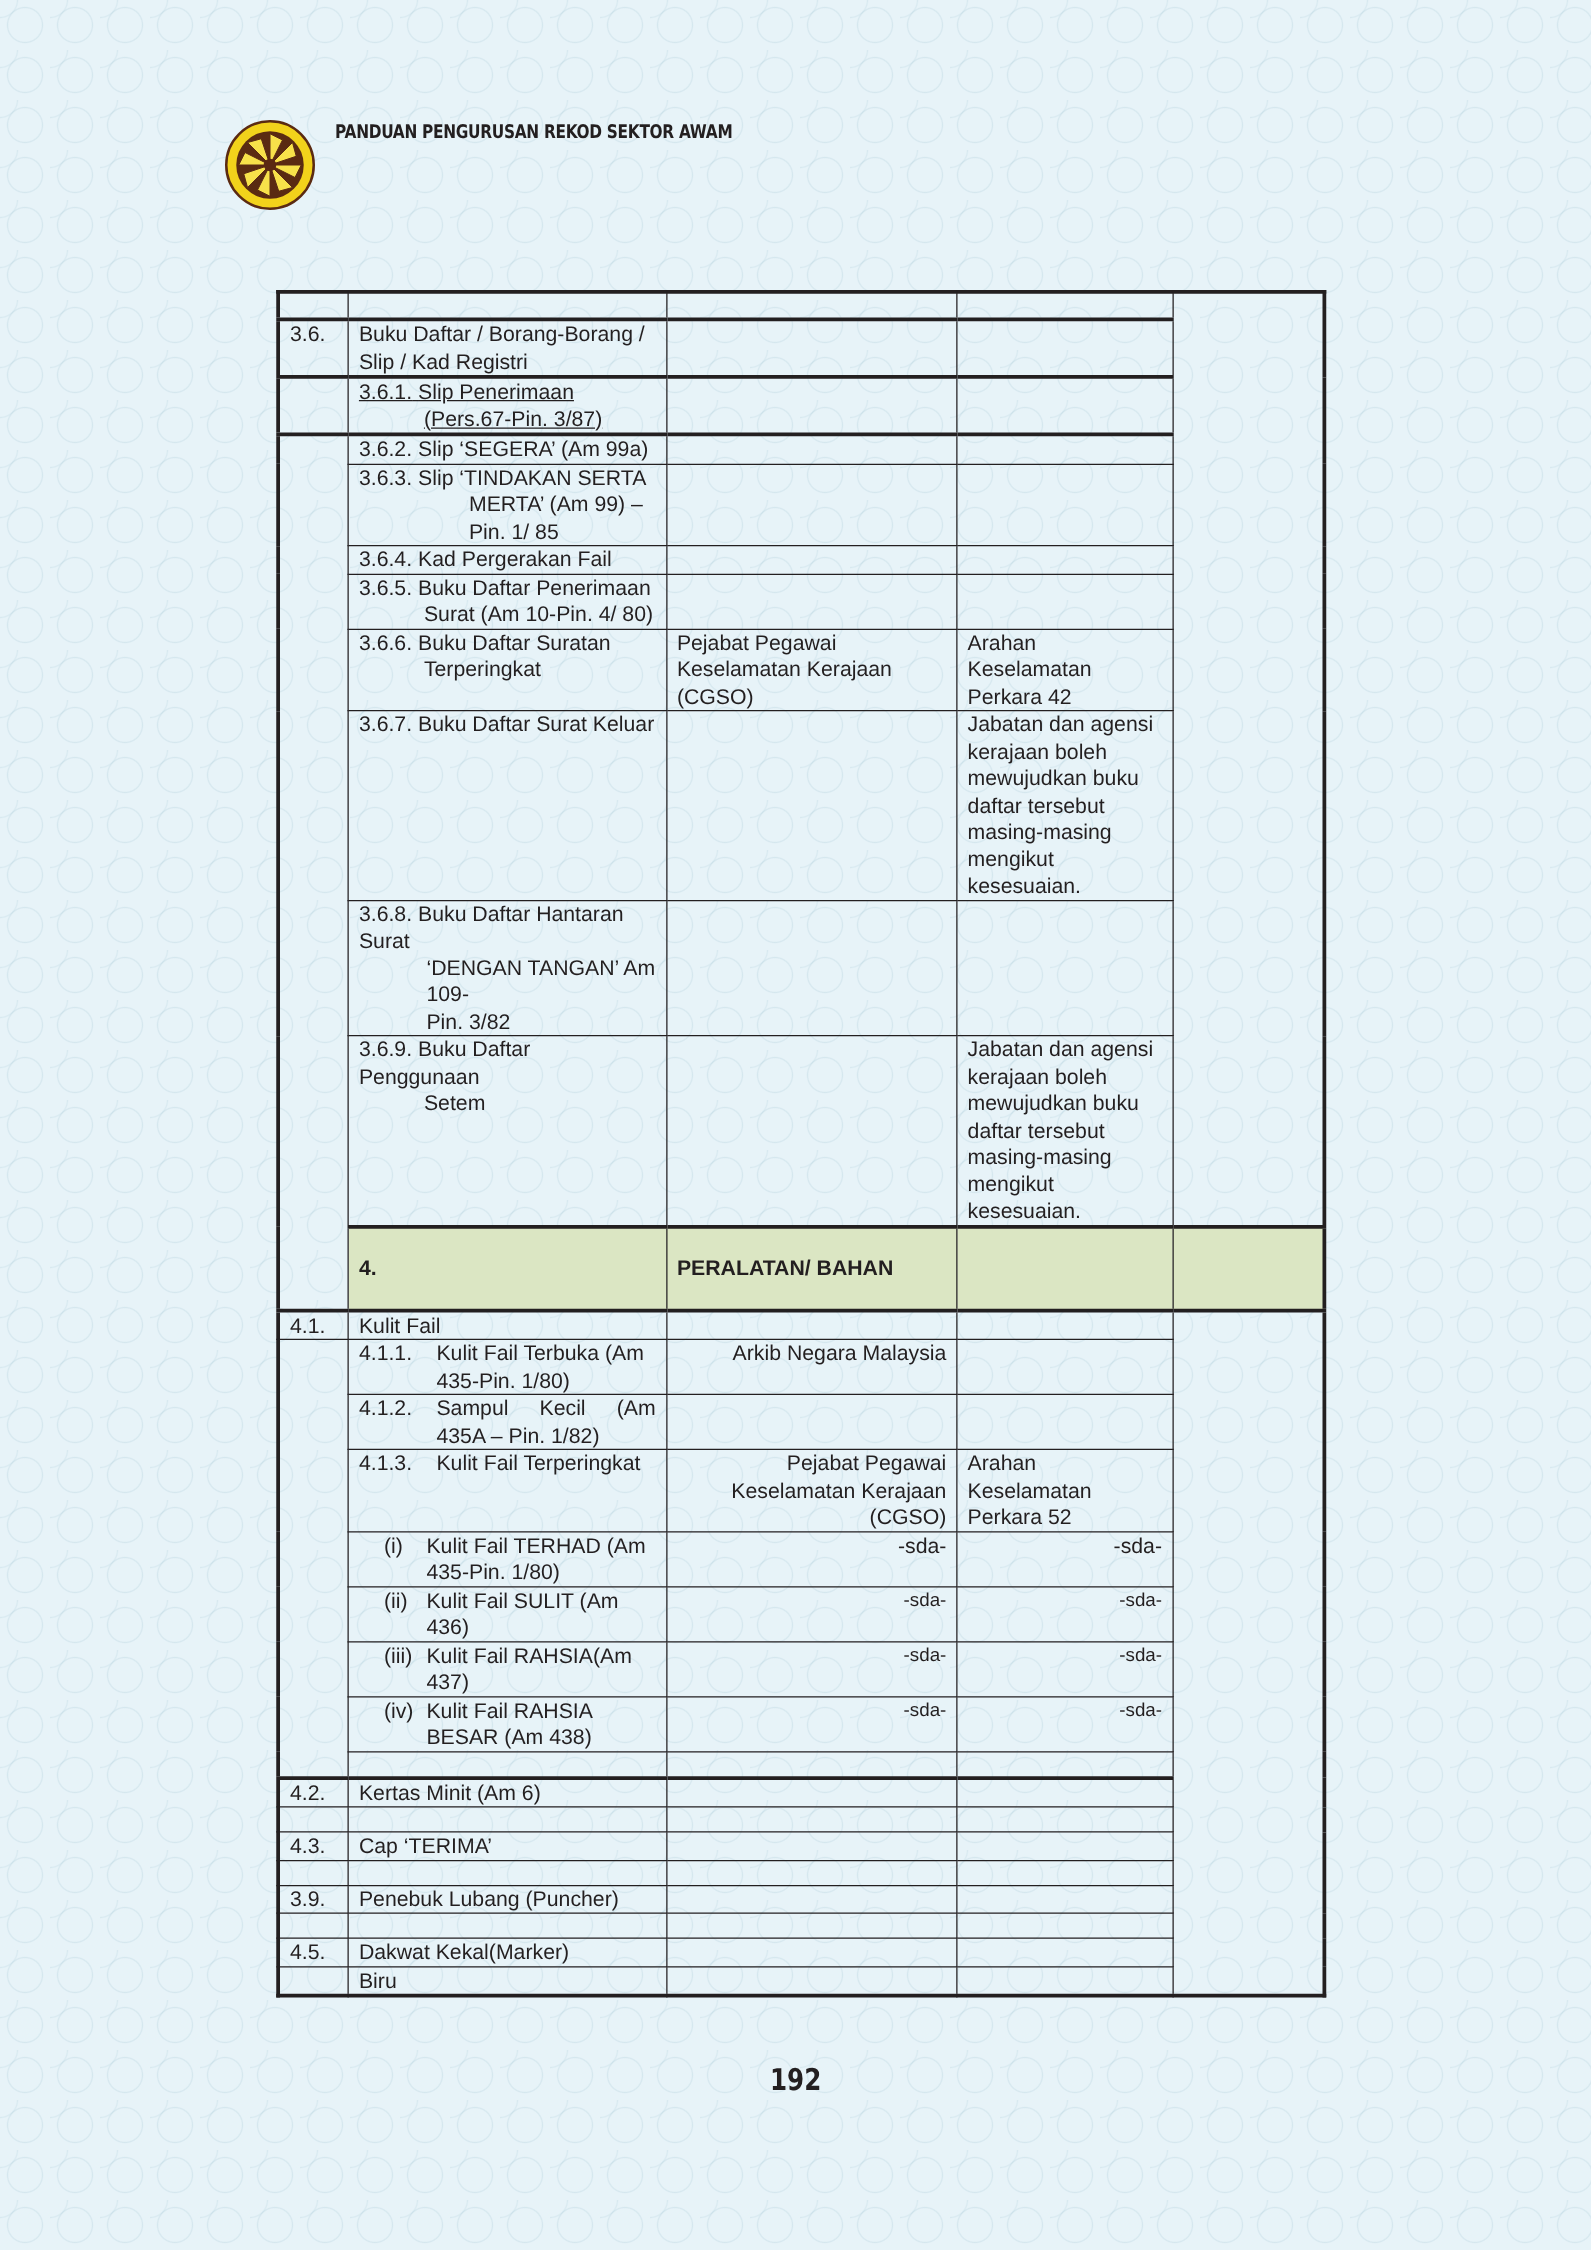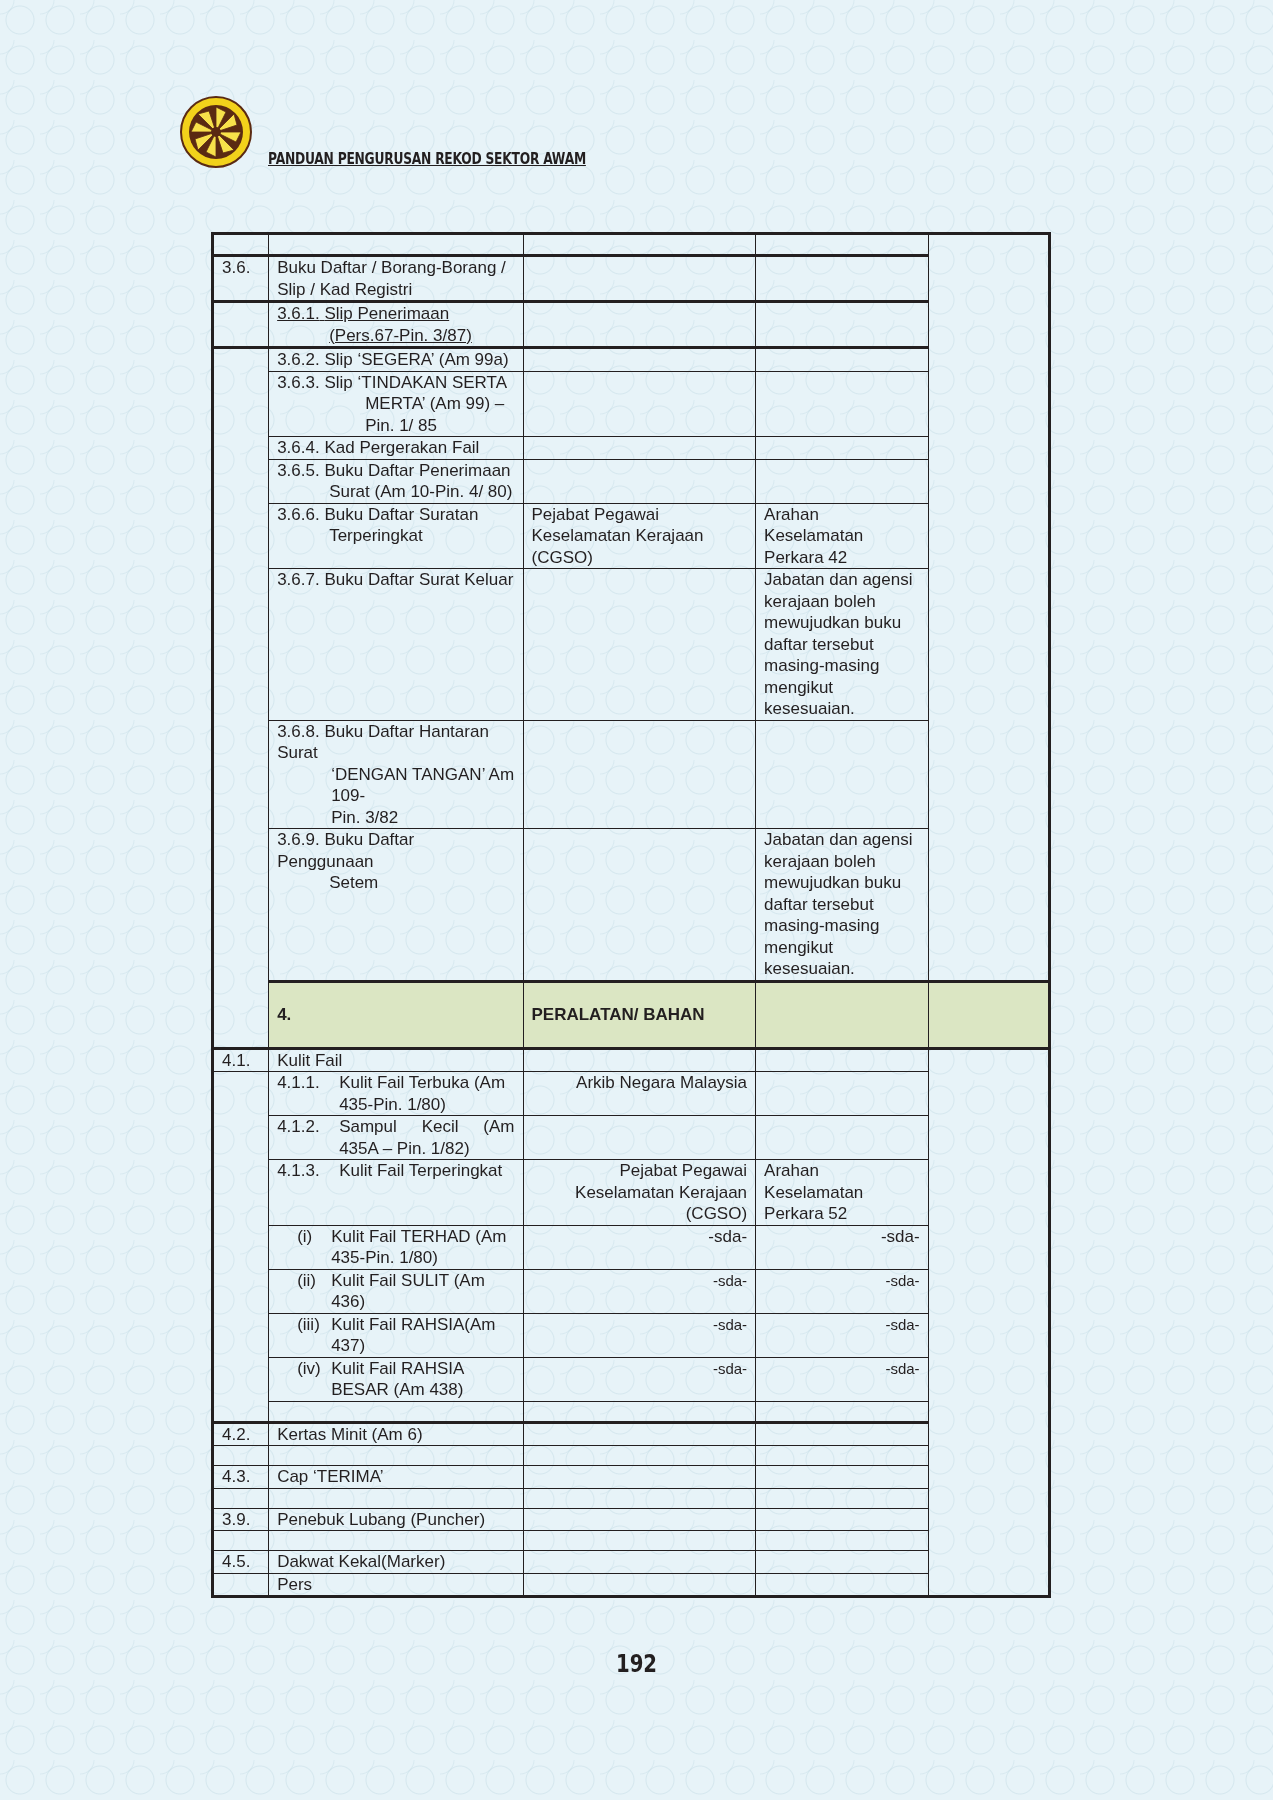--- a/index.html
+++ b/index.html
@@ -13,7 +13,7 @@
     font-family: "Liberation Sans", sans-serif;
     color: #231f20;
   }
-  .header { position: absolute; left: 180px; top: 96px; display: flex; align-items: flex-end; text-decoration: underline; }
+  .header { position: absolute; left: 180px; top: 96px; display: flex; align-items: flex-start; }
   .logo { width: 72px; height: 72px; }
   .header-title {
     margin-left: 16px; font-family: "DejaVu Sans", sans-serif; font-weight: bold;

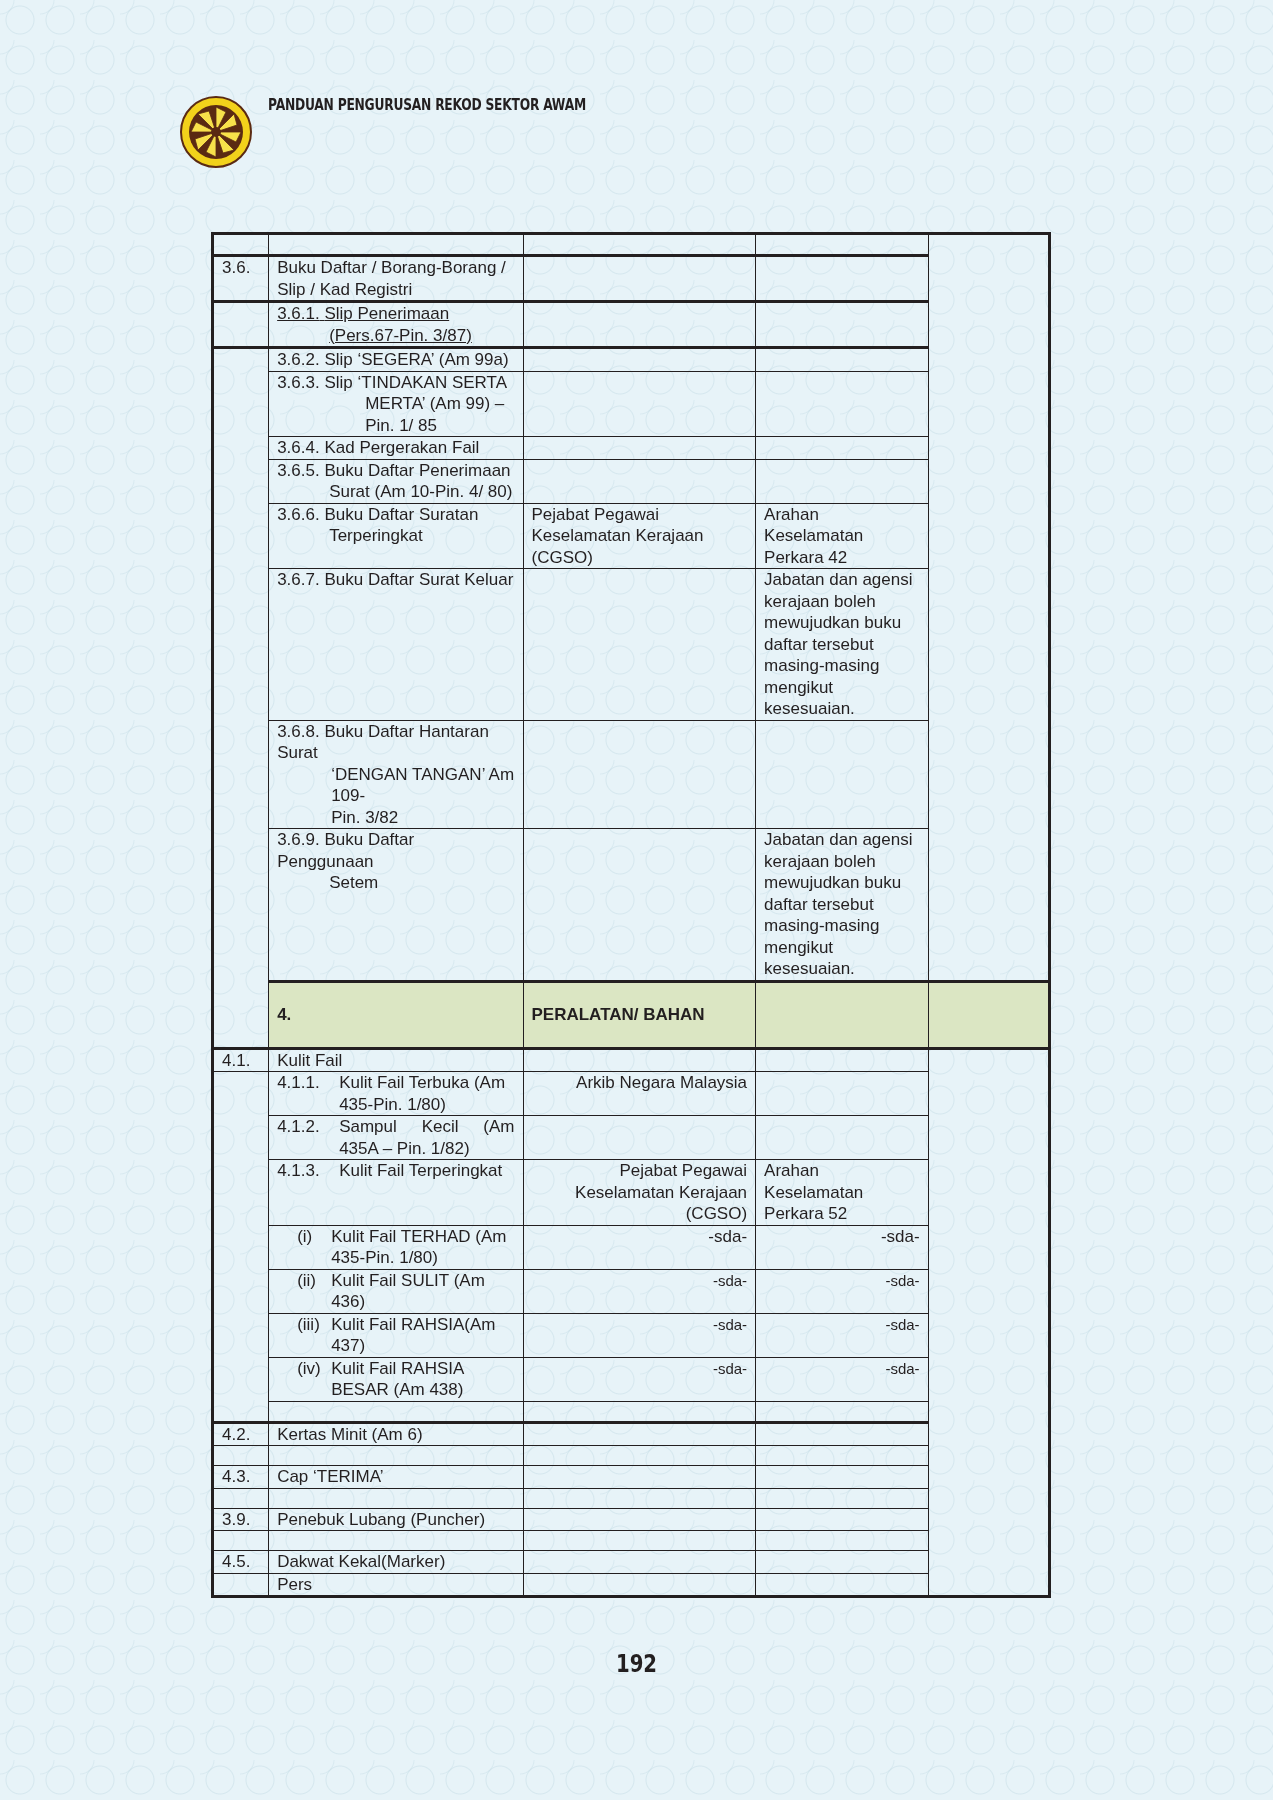--- a/index.html
+++ b/index.html
@@ -21,7 +21,7 @@
     color: #231f20;
   }
   table.doc {
-    position: absolute; left: 211px; top: 232px; width: 840px;
+    position: absolute; left: 221px; top: 232px; width: 840px;
     border-collapse: collapse; font-size: 17px; line-height: 21.5px;
     border: 3px solid #231f20;
   }

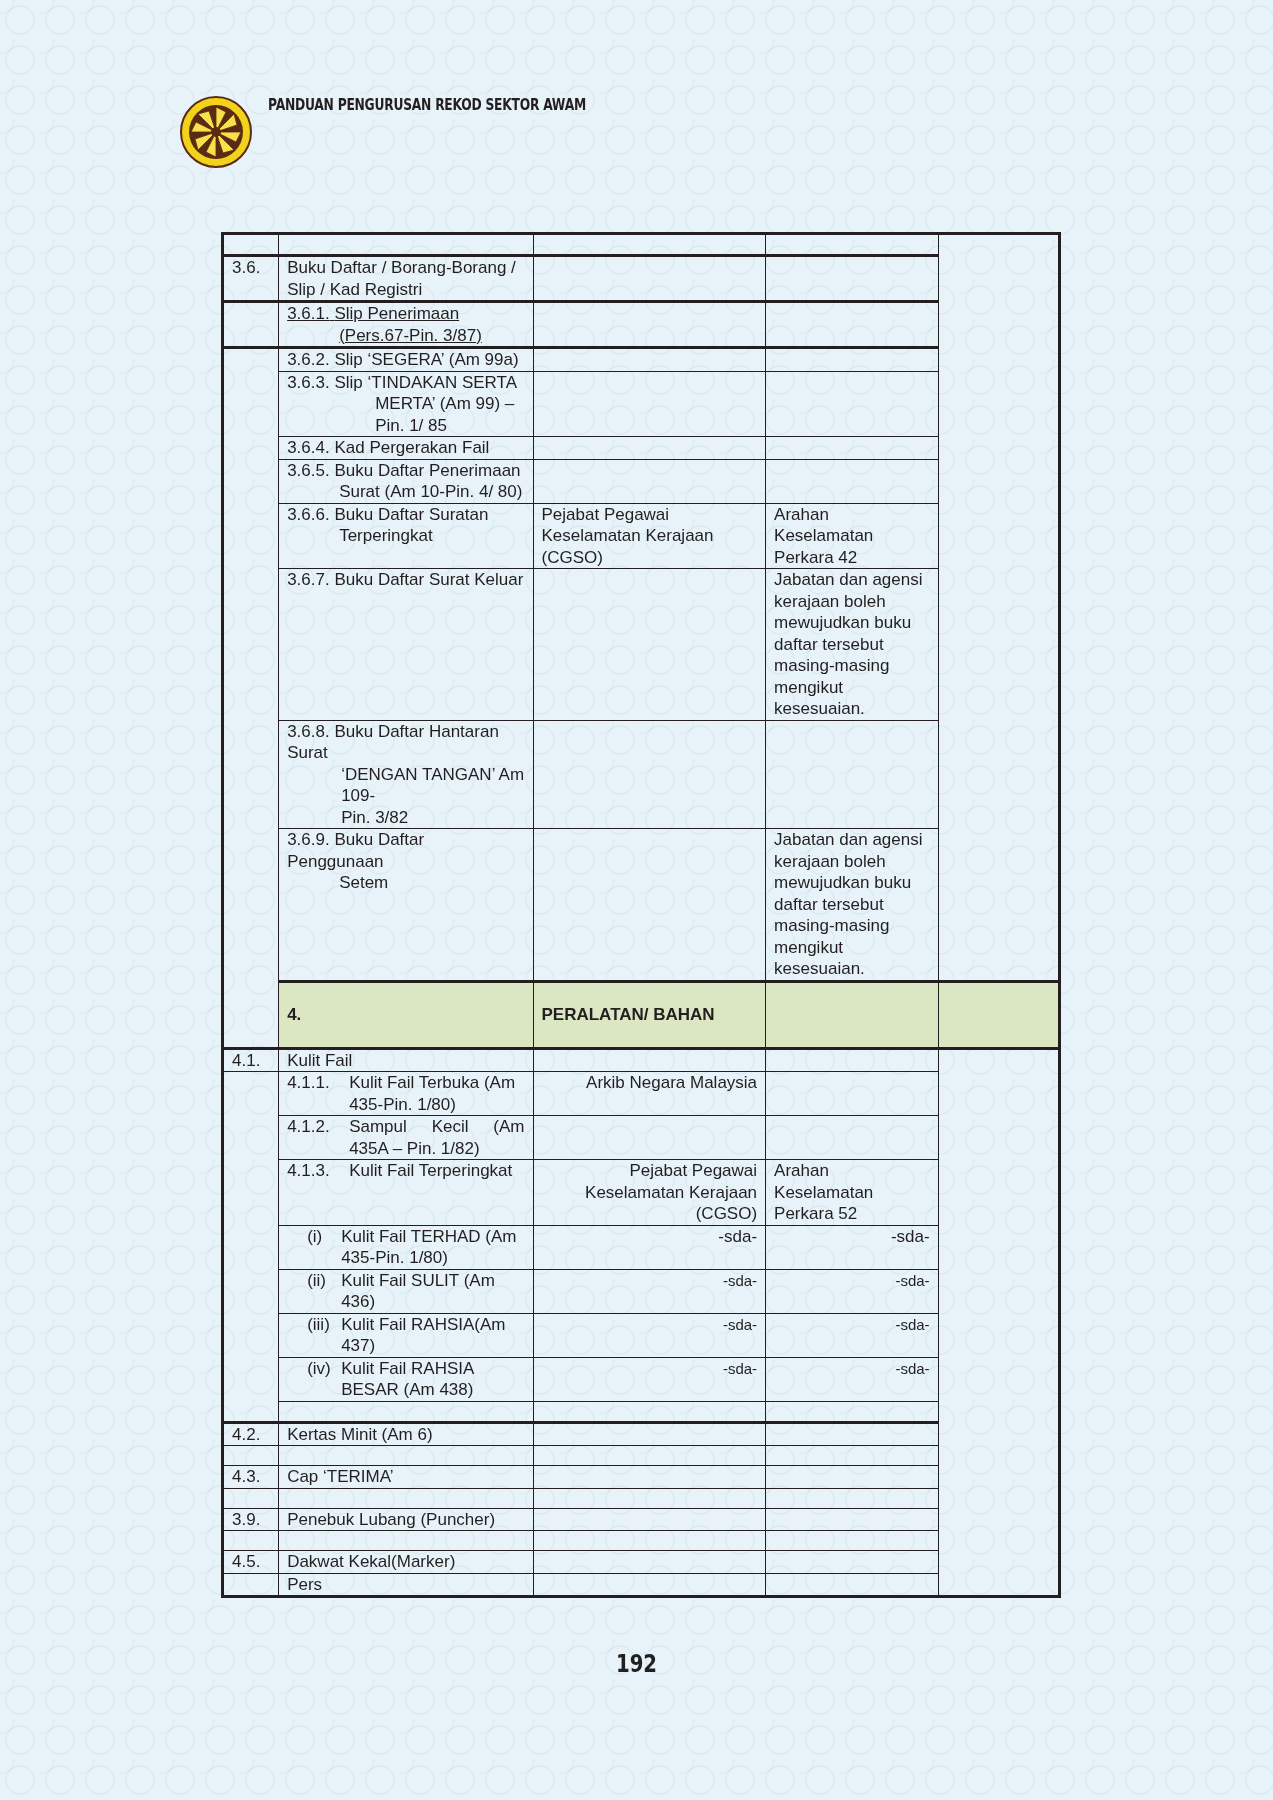--- a/index.html
+++ b/index.html
@@ -256,7 +256,7 @@
   </tr>
   <tr>
     <td class="c1"></td>
-    <td class="c2">Pers</td>
+    <td class="c2">Biru</td>
     <td class="c3"></td>
         <td class="c4"></td>
   </tr>

